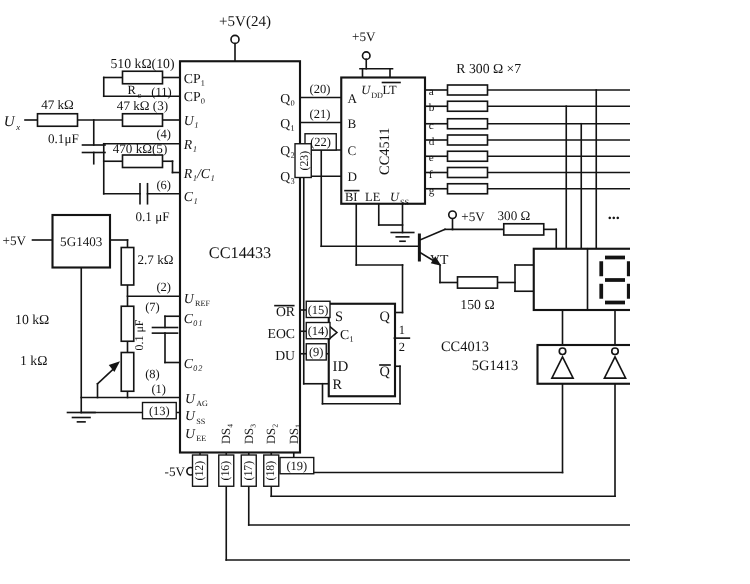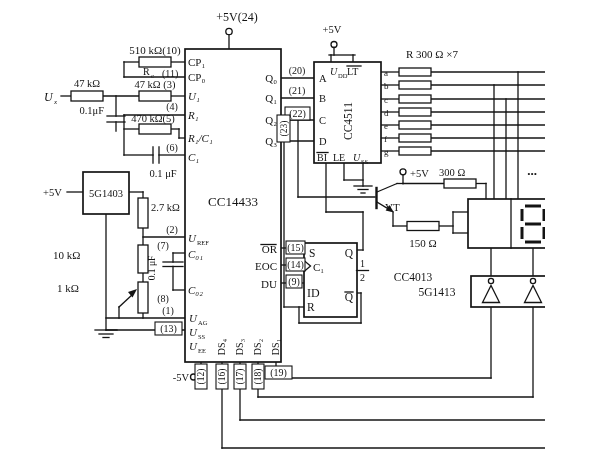--- a/index.html
+++ b/index.html
@@ -3,7 +3,7 @@
 <meta charset="utf-8">
 <style>
   html,body{margin:0;padding:0;background:#fff;}
-  #stage{width:504px;height:467px;background:#fff;position:relative;overflow:hidden;margin-left:41px;}
+  #stage{width:504px;height:467px;background:#fff;position:relative;overflow:hidden;}
   svg{display:block;}
   text{font-family:"Liberation Serif","DejaVu Serif",serif;fill:#141414;}
   .t9{font-size:9px}.t95{font-size:9.5px}.t10{font-size:10px}.t105{font-size:10.5px}

